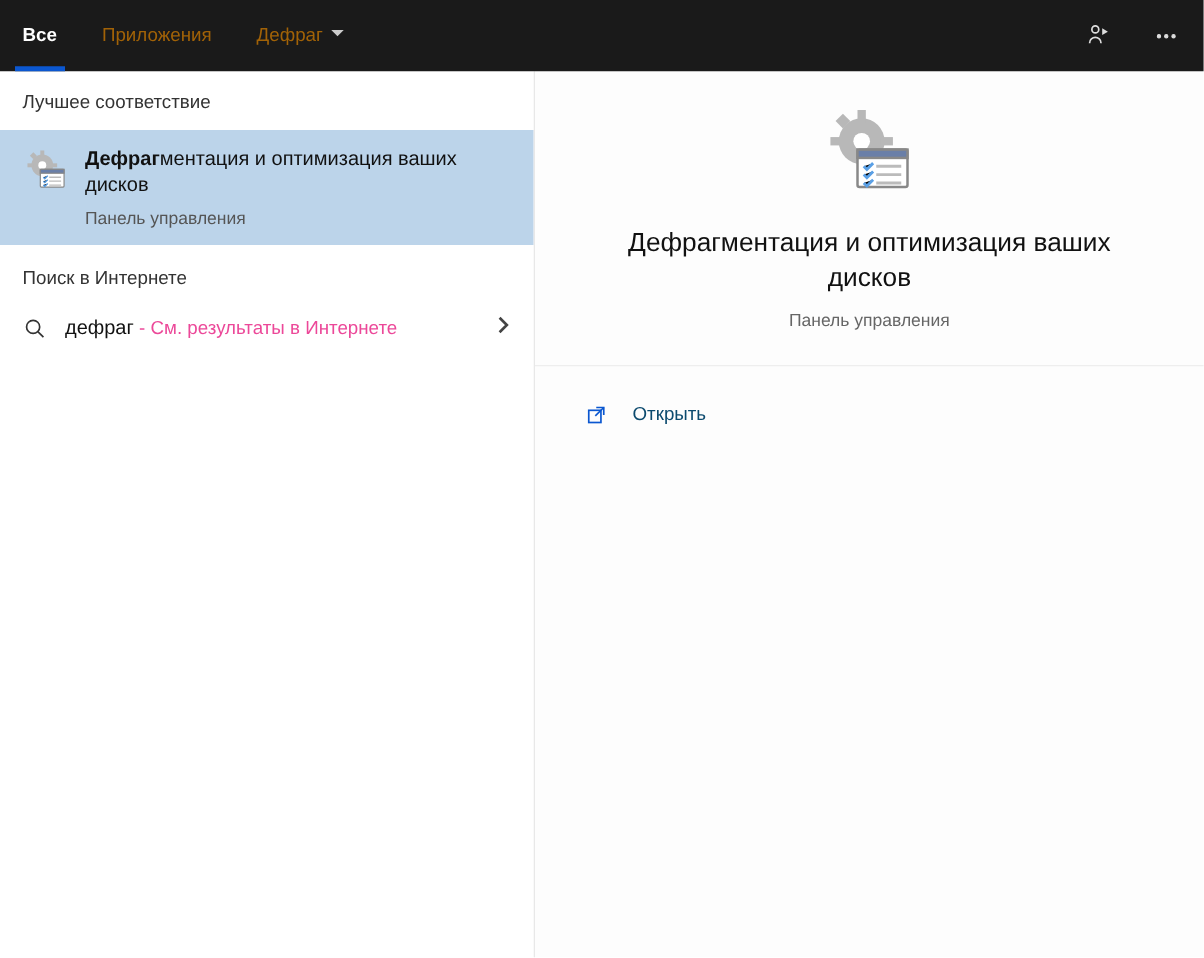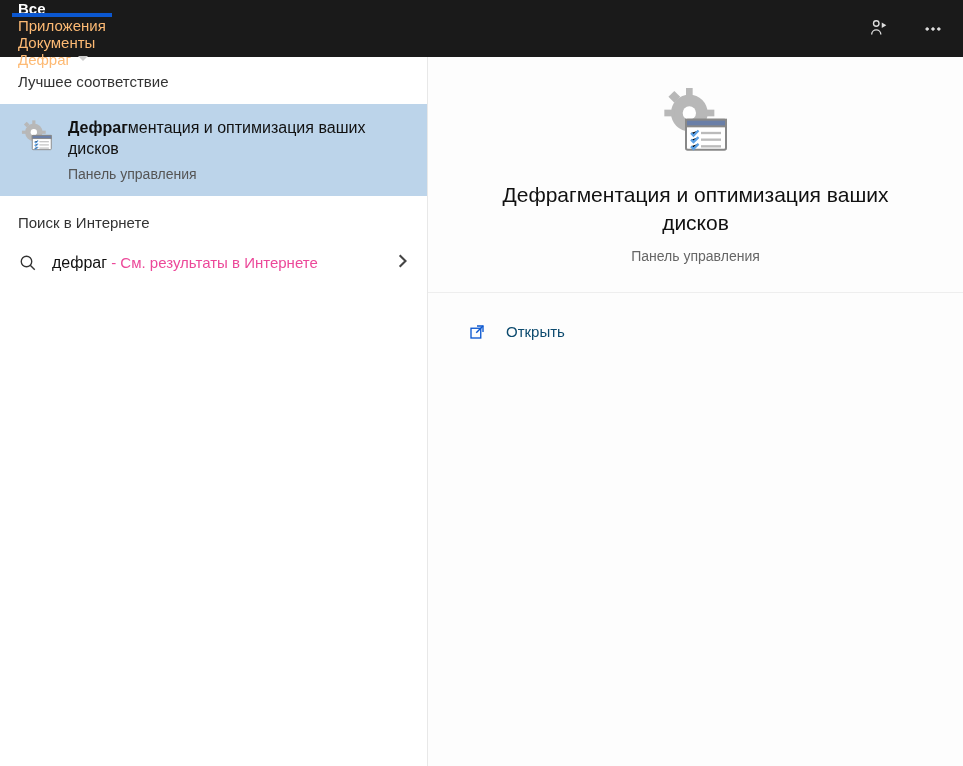--- a/index.html
+++ b/index.html
@@ -8,7 +8,7 @@
 
   
   .topbar { background: #1a1a1a; height: 57px; display: flex; align-items: stretch; color: #fff; position: relative; }
-  .tabs { display: flex; align-items: stretch; flex-direction: column; }
+  .tabs { display: flex; align-items: stretch; }
   .tab { display: flex; align-items: center; padding: 0 18px; font-size: 15px; color: #fdba74; cursor: pointer; position: relative; }
   .tab.active { color: #fff; font-weight: 600; }
   .tab.active::after { content: ""; position: absolute; left: 12px; right: 12px; bottom: 0; height: 4px; background: #0b57d0; }

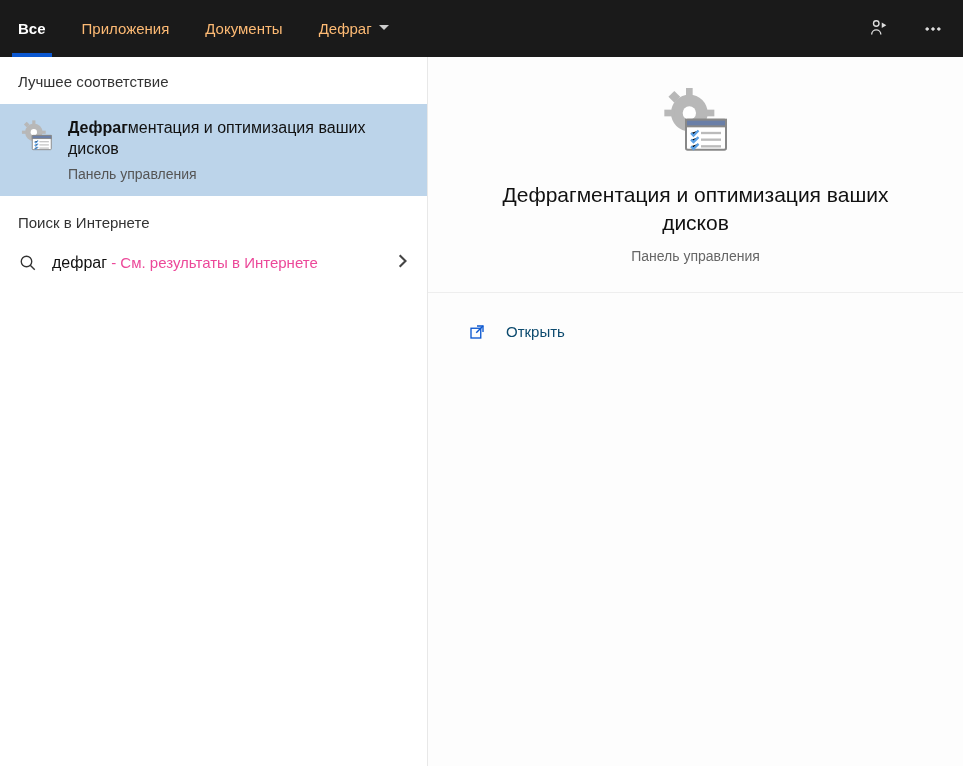--- a/index.html
+++ b/index.html
@@ -9,7 +9,7 @@
   
   .topbar { background: #1a1a1a; height: 57px; display: flex; align-items: stretch; color: #fff; position: relative; }
   .tabs { display: flex; align-items: stretch; }
-  .tab { display: flex; align-items: center; padding: 0 18px; font-size: 15px; color: #fdba74; cursor: pointer; position: relative; }
+  .tab { display: flex; align-items: center; padding: 0 18px; font-size: 15px; color: #a16207; cursor: pointer; position: relative; }
   .tab.active { color: #fff; font-weight: 600; }
   .tab.active::after { content: ""; position: absolute; left: 12px; right: 12px; bottom: 0; height: 4px; background: #0b57d0; }
   .tab .chev { margin-left: 6px; }

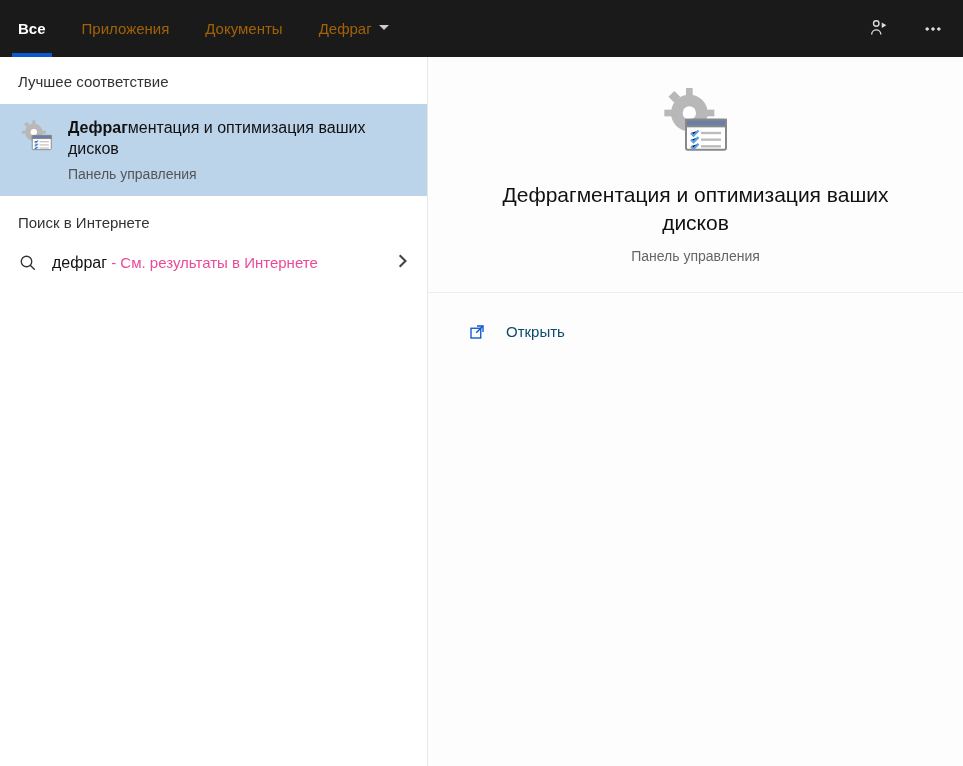--- a/index.html
+++ b/index.html
@@ -60,9 +60,6 @@
         </div>
       <div class="tab">
           <span>Приложения</span>
-        </div>
-      <div class="tab">
-          <span>Документы</span>
         </div>
       <div class="tab">
         <span>Дефраг</span>

